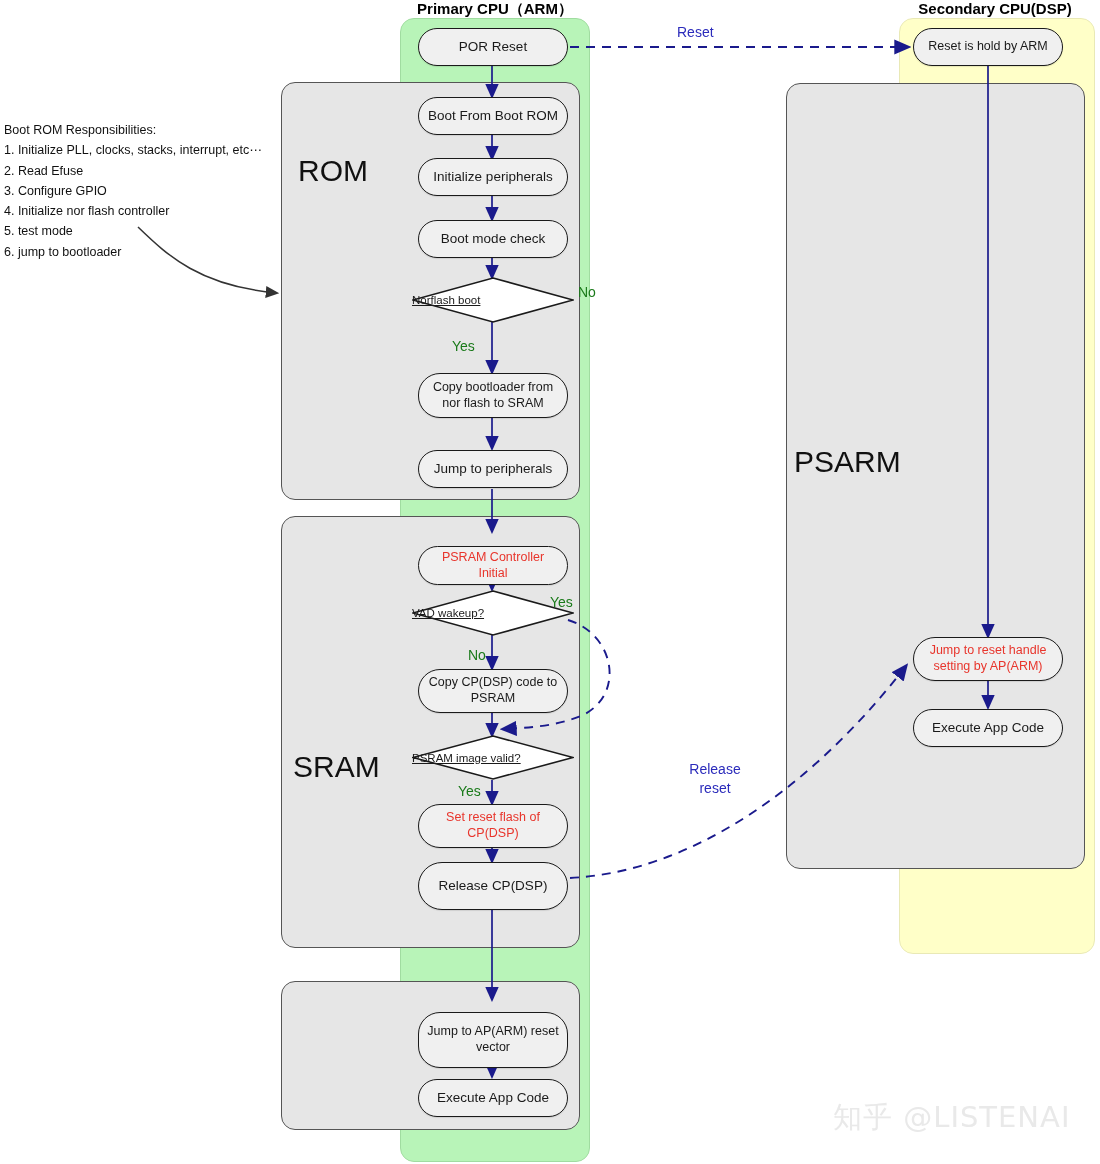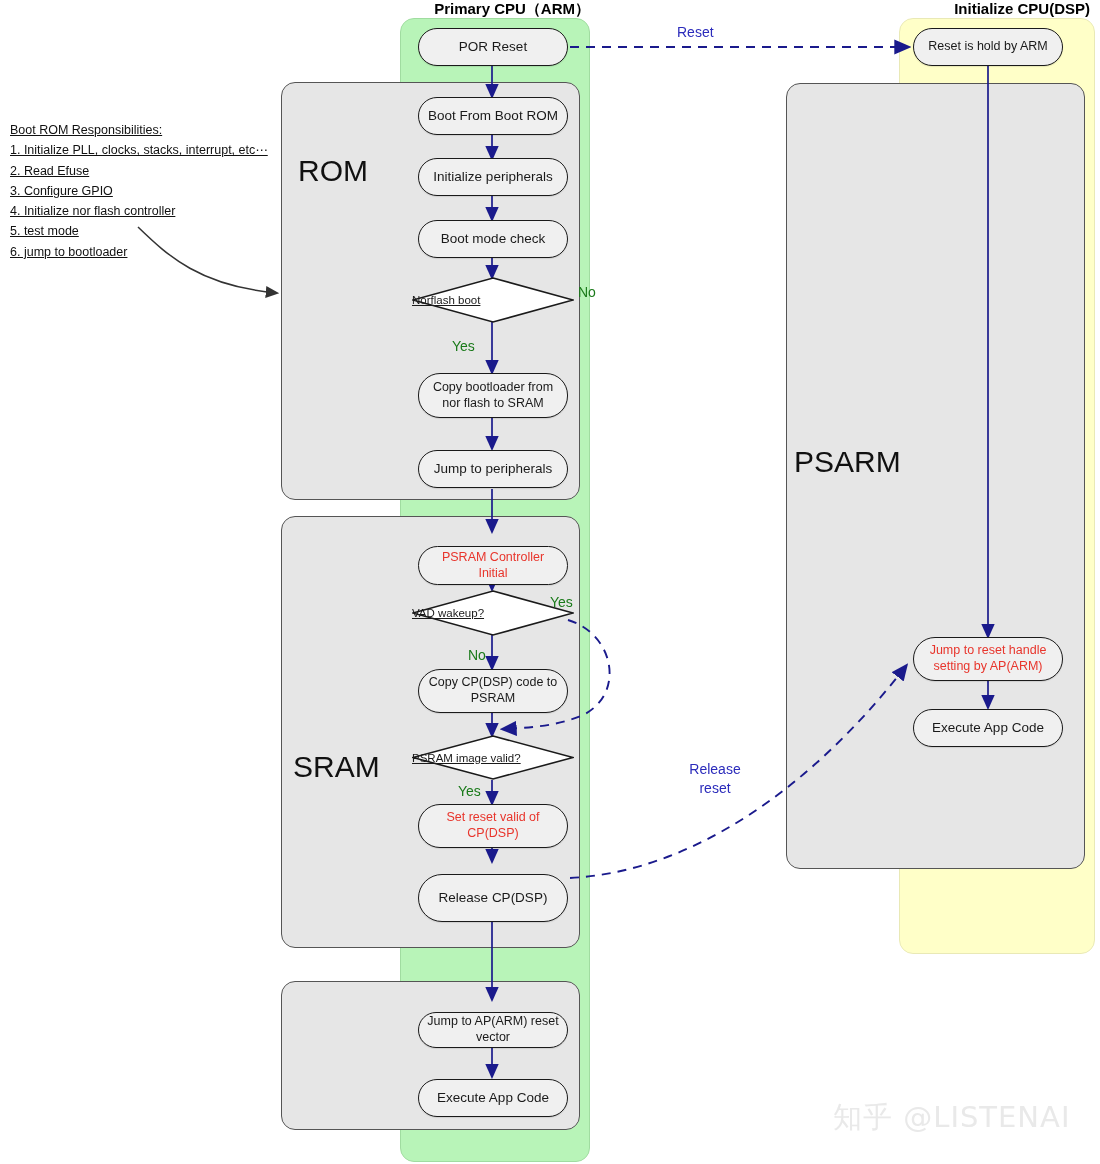--- a/index.html
+++ b/index.html
@@ -10,7 +10,7 @@
   .lane{position:absolute;border-radius:14px;}
   .lane-primary{background:#9ef09e;opacity:.72;border:1px solid #7ccf7c;}
   .lane-secondary{background:#ffffa8;opacity:.62;border:1px solid #dcdc8a;}
-  .lane-title{position:absolute;font-weight:bold;font-size:15px;color:#000;text-align:right;white-space:nowrap;}
+  .lane-title{position:absolute;font-weight:bold;font-size:15px;color:#000;text-align:center;white-space:nowrap;}
 
   
   .memzone{position:absolute;background:#e6e6e6;border:1px solid #555;border-radius:14px;}

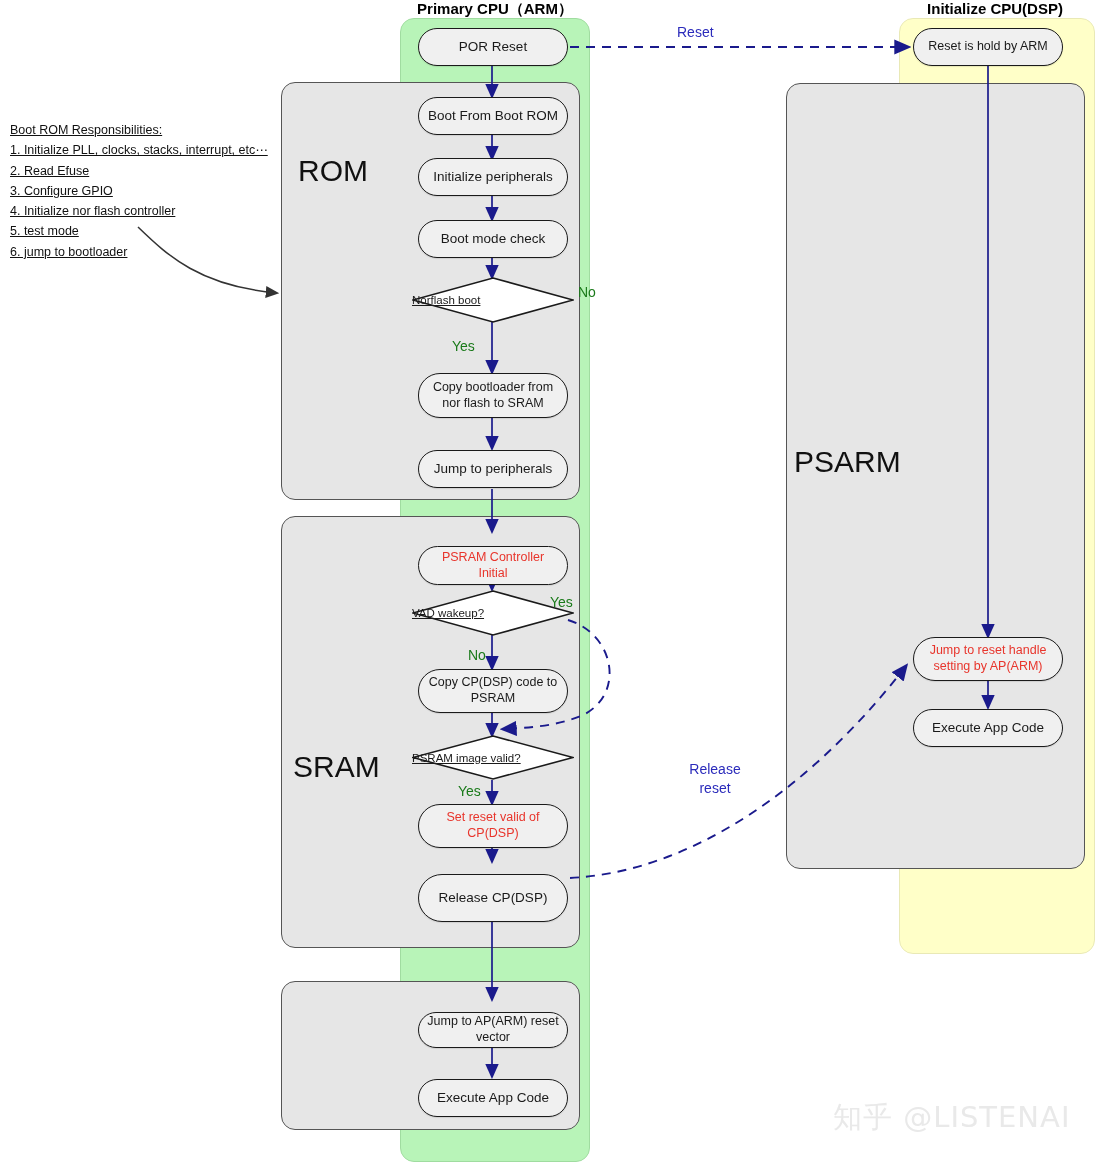--- a/index.html
+++ b/index.html
@@ -51,7 +51,7 @@
 <div id="canvas">
 
   <div class="lane-title" style="left:400px;top:0px;width:190px;">Primary CPU（ARM）</div>
-  <div class="lane-title" style="left:900px;top:0px;width:190px;">Initialize CPU(DSP)</div>
+  <div class="lane-title" style="left:900px;top:0px;width:190px;">Secondary CPU(DSP)</div>
 
   <div class="lane lane-primary" style="left:400px;top:18px;width:188px;height:1142px;"></div>
   <div class="lane lane-secondary" style="left:899px;top:18px;width:194px;height:934px;"></div>

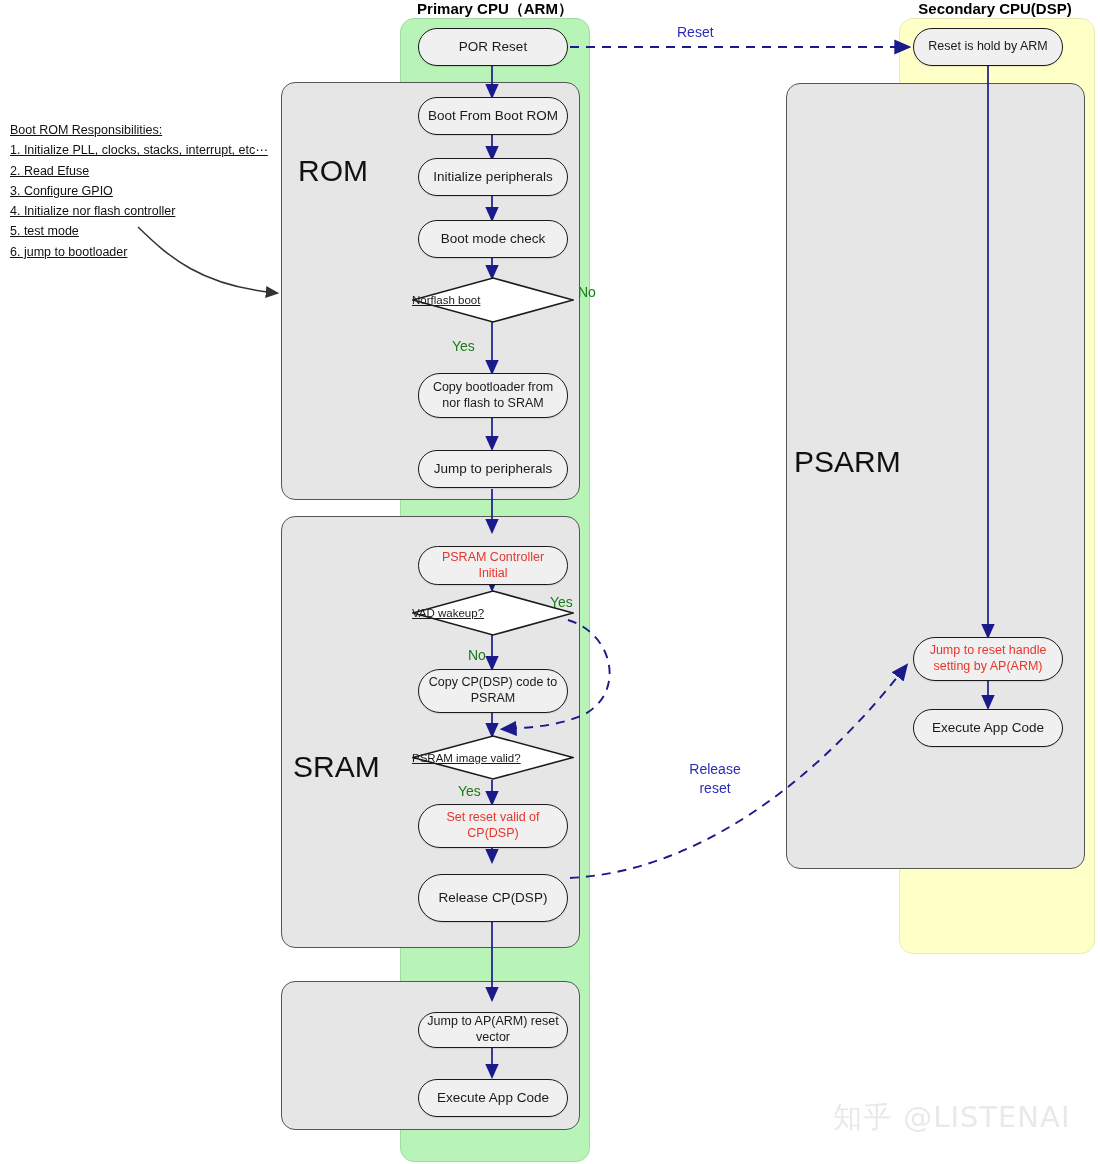--- a/index.html
+++ b/index.html
@@ -67,7 +67,7 @@
   <div class="memzone" style="left:786px;top:83px;width:297px;height:784px;"></div>
   <div class="memzone-label" style="left:794px;top:443px;">PSARM</div>
 
-  <div class="note" style="left:10px;top:120px;width:270px;text-decoration:underline;">Boot ROM Responsibilities:
+  <div class="note" style="left:4px;top:120px;width:270px;">Boot ROM Responsibilities:
 1. Initialize PLL, clocks, stacks, interrupt, etc⋯
 2. Read Efuse
 3. Configure GPIO

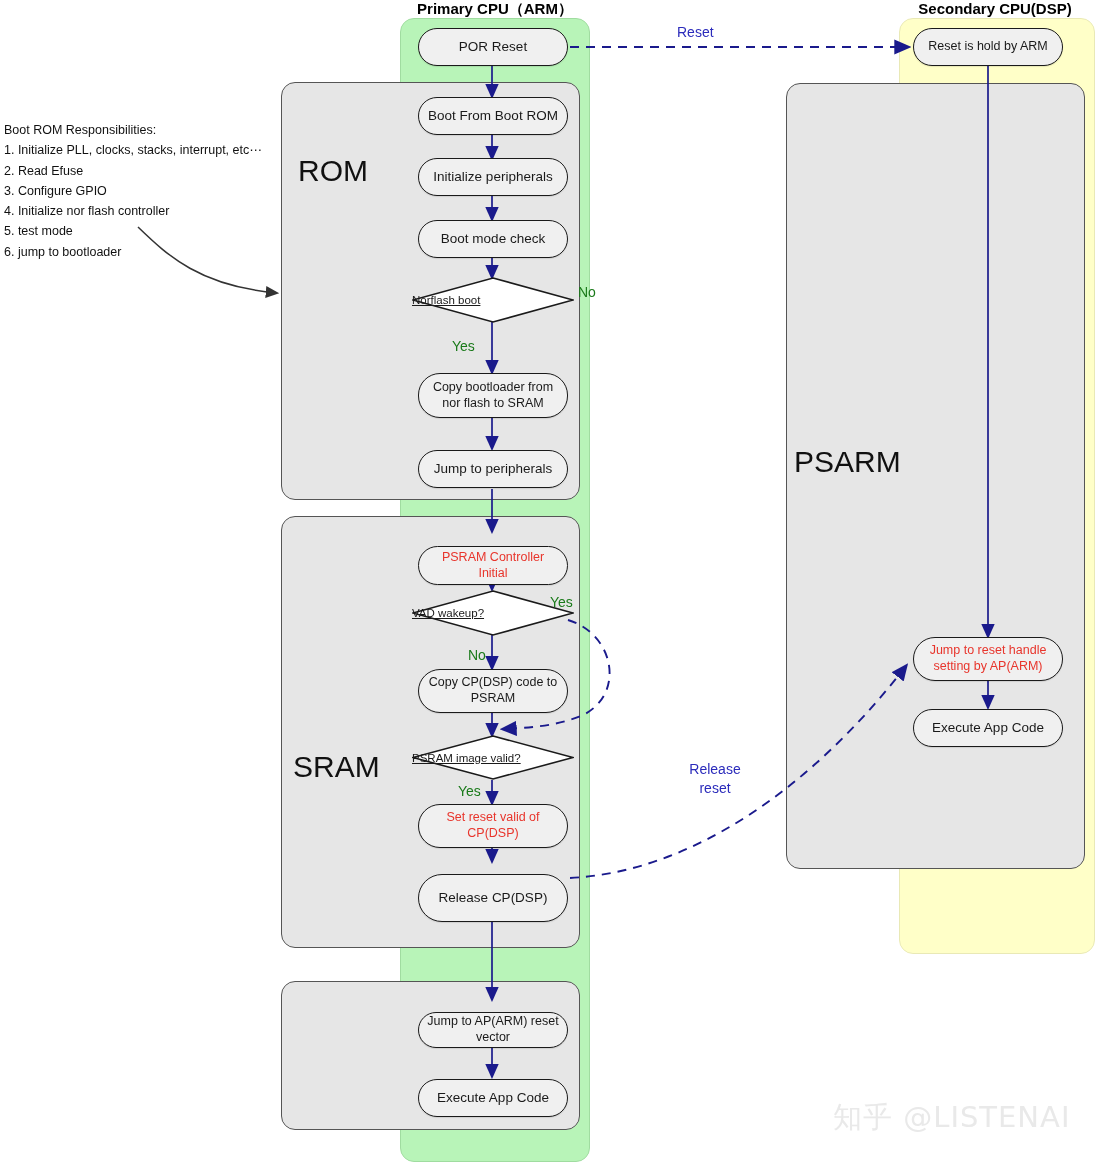--- a/index.html
+++ b/index.html
@@ -163,7 +163,7 @@
     <div class="dlabel">PSRAM image valid?</div>
   </div>
 
-  <div class="node sm red" style="left:418px;top:804px;width:150px;height:44px;border-radius:22px;">Set reset valid of CP(DSP)</div>
+  <div class="node sm red" style="left:418px;top:804px;width:150px;height:44px;border-radius:22px;">Set reset flash of CP(DSP)</div>
 
   <div class="node" style="left:418px;top:862px;width:150px;height:48px;margin-top:12px;">Release CP(DSP)</div>
 

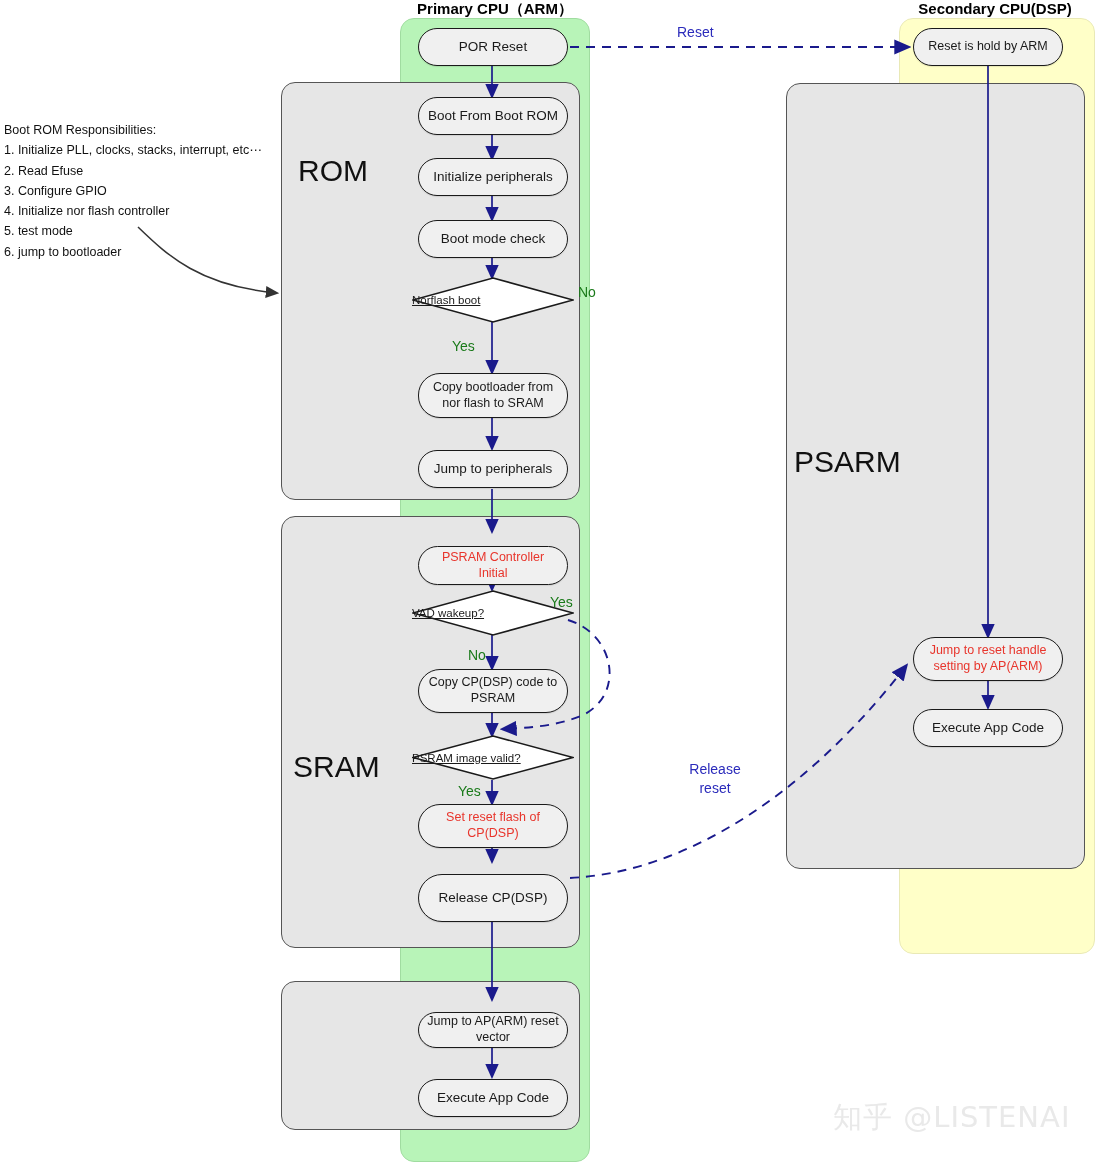--- a/index.html
+++ b/index.html
@@ -165,7 +165,7 @@
 
   <div class="node sm red" style="left:418px;top:804px;width:150px;height:44px;border-radius:22px;">Set reset flash of CP(DSP)</div>
 
-  <div class="node" style="left:418px;top:862px;width:150px;height:48px;margin-top:12px;">Release CP(DSP)</div>
+  <div class="node" style="left:418px;top:862px;width:150px;height:48px;">Release CP(DSP)</div>
 
   <div class="node sm" style="left:418px;top:1012px;width:150px;height:36px;border-radius:22px;">Jump to AP(ARM) reset vector</div>
 

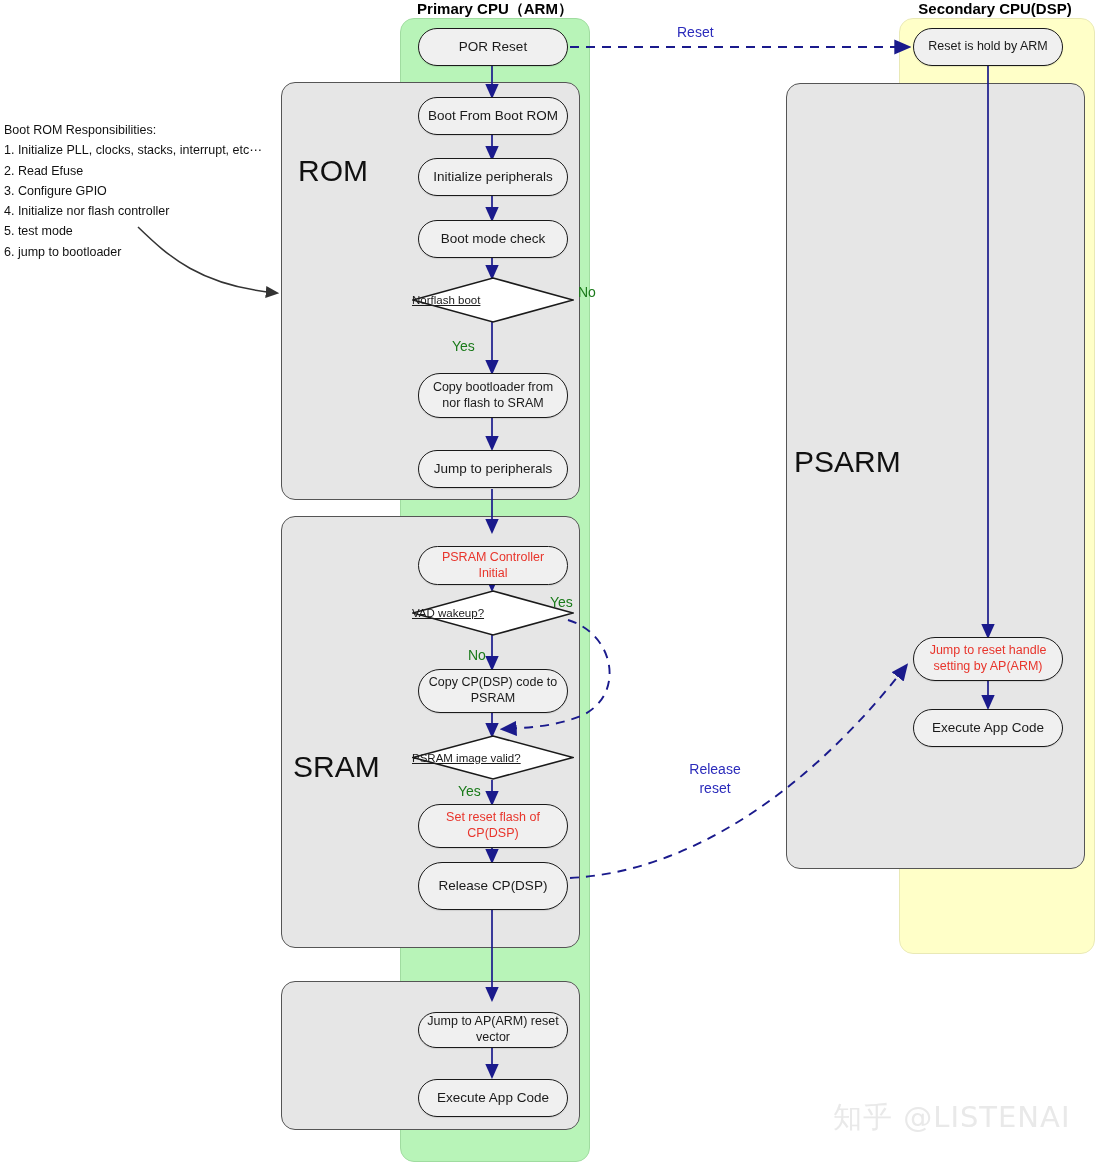--- a/index.html
+++ b/index.html
@@ -167,7 +167,7 @@
 
   <div class="node" style="left:418px;top:862px;width:150px;height:48px;">Release CP(DSP)</div>
 
-  <div class="node sm" style="left:418px;top:1012px;width:150px;height:36px;border-radius:22px;">Jump to AP(ARM) reset vector</div>
+  <div class="node sm" style="left:418px;top:1012px;width:150px;height:56px;border-radius:22px;">Jump to AP(ARM) reset vector</div>
 
   <div class="node" style="left:418px;top:1079px;width:150px;height:38px;">Execute App Code</div>
 

